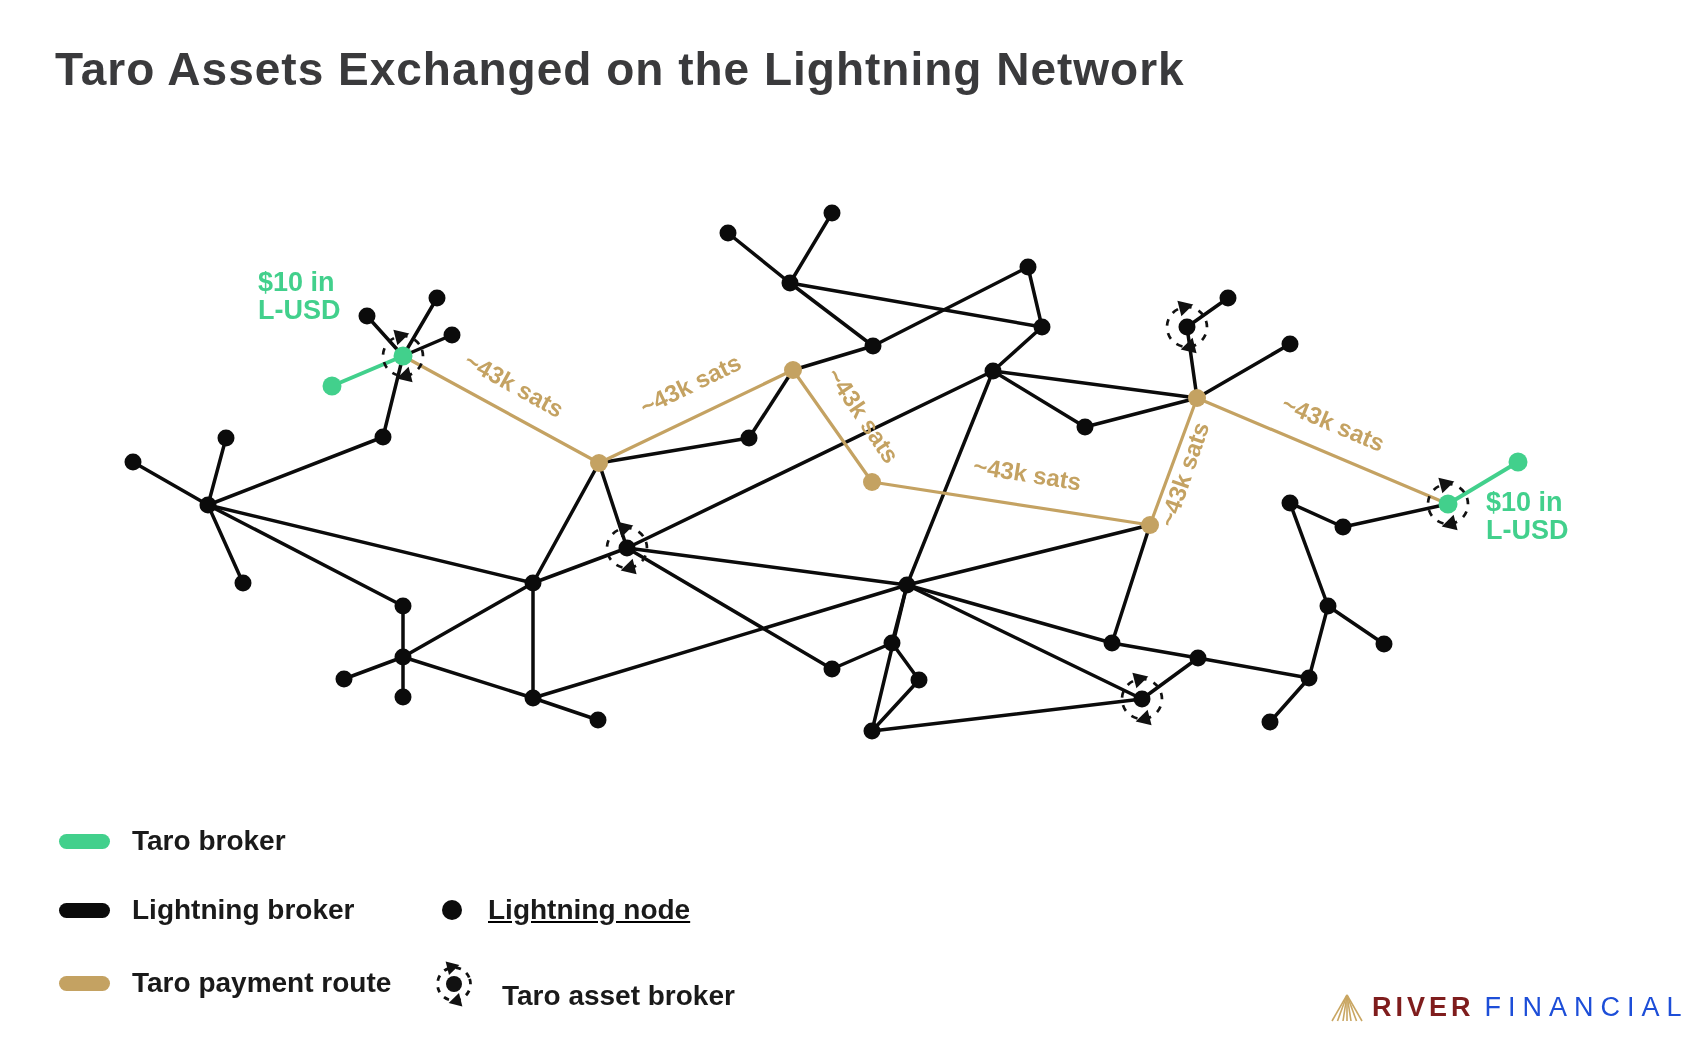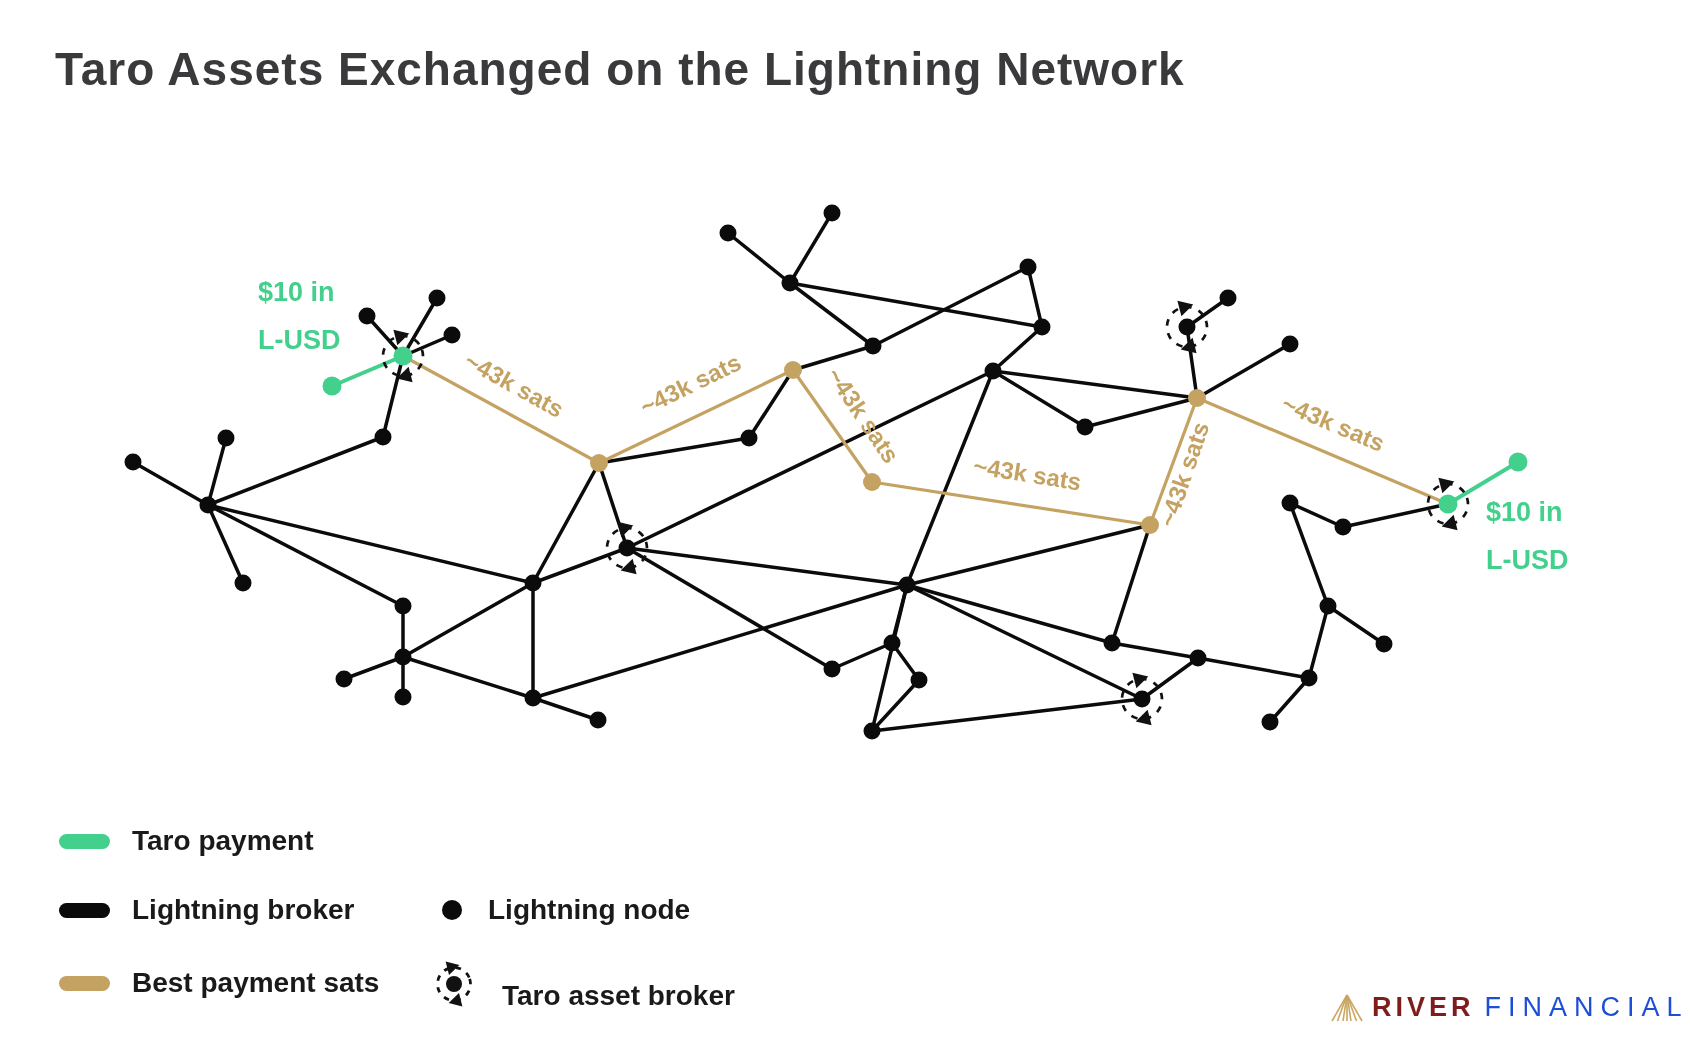--- a/index.html
+++ b/index.html
@@ -8,7 +8,7 @@
   #graph-svg{position:absolute;left:0;top:0;}
   .page-title{position:absolute;left:55px;top:42px;width:1560px;
     font-size:46px;font-weight:700;letter-spacing:1px;color:#3a3a3c;white-space:nowrap;}
-  .annotation{position:absolute;font-size:27px;font-weight:700;line-height:48px;white-space:pre-line;}
+  .annotation{position:absolute;font-size:27px;font-weight:700;line-height:28px;white-space:pre-line;}
   .legend{position:absolute;left:0;top:0;}
   .legend-row{position:absolute;display:flex;align-items:center;}
   .chip{width:51px;height:15px;border-radius:8px;flex:0 0 auto;}

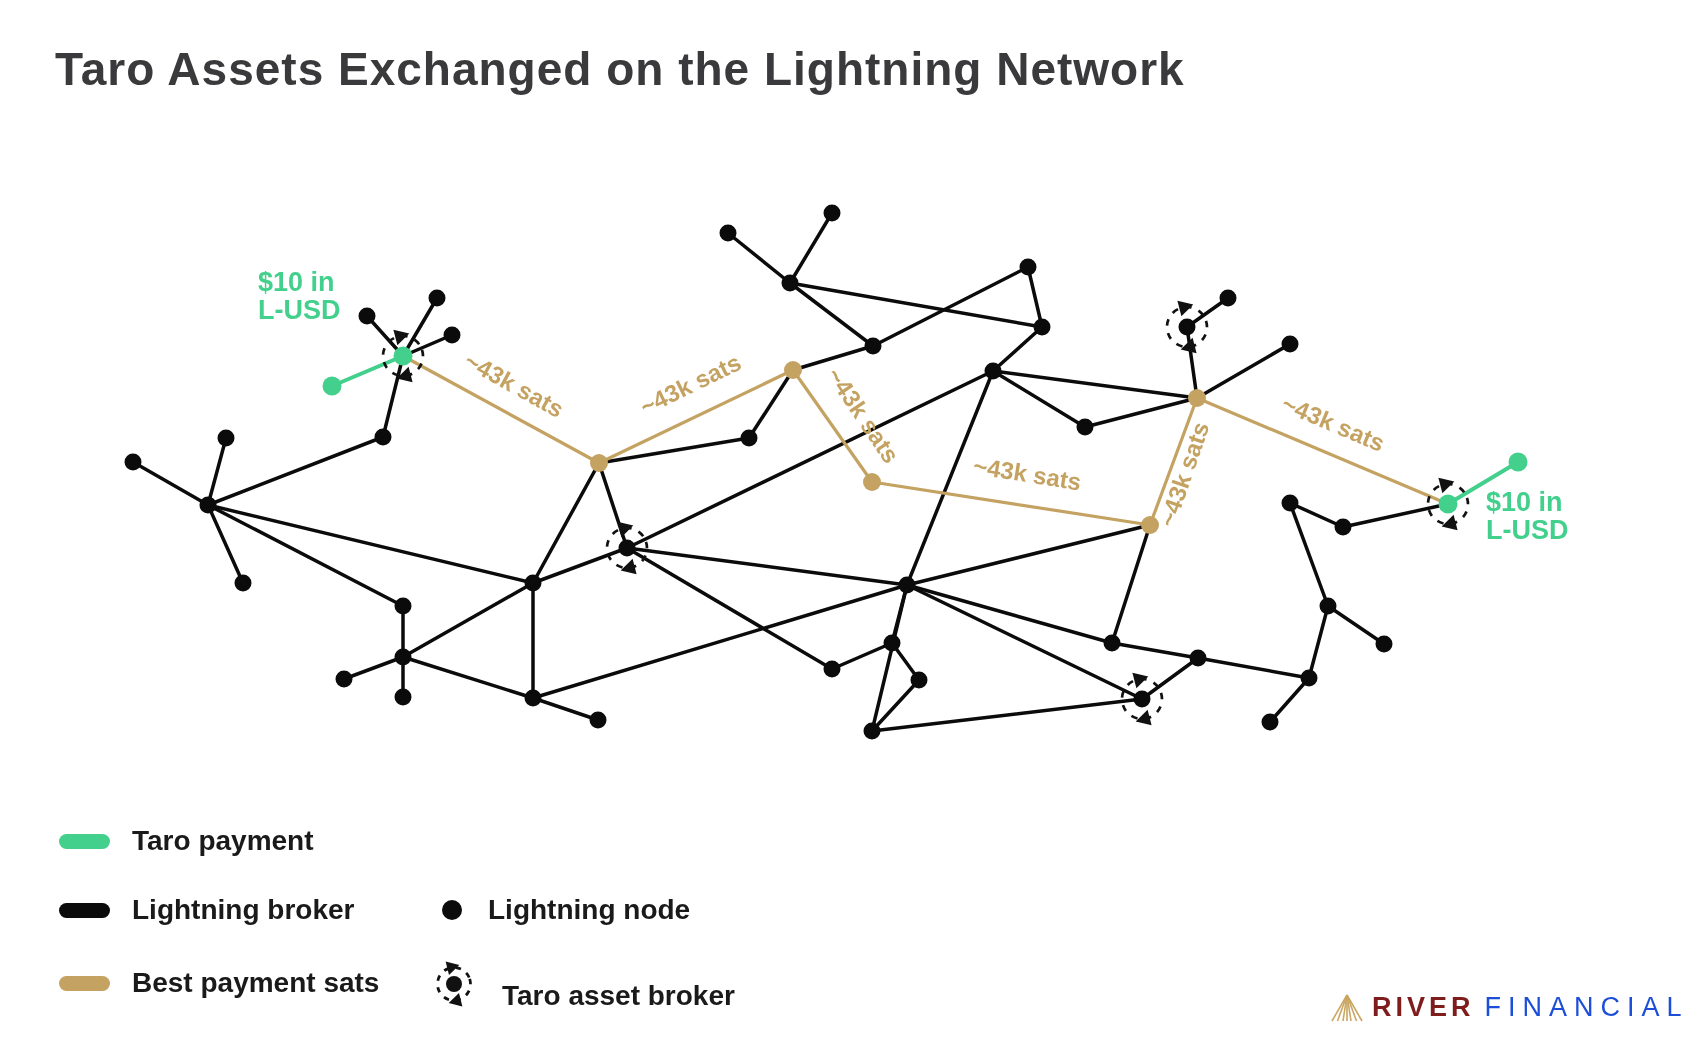--- a/index.html
+++ b/index.html
@@ -187,7 +187,7 @@
   <div class="legend">
     <div class="legend-row" style="left:59px;top:826px;height:30px;">
       <span class="chip" id="chip-0" style="background: rgb(66, 208, 140);"></span>
-      <span class="legend-label">Taro payment</span>
+      <span class="legend-label">Taro broker</span>
     </div>
     <div class="legend-row" style="left:59px;top:895px;height:30px;">
       <span class="chip" id="chip-1" style="background: rgb(11, 11, 11);"></span>

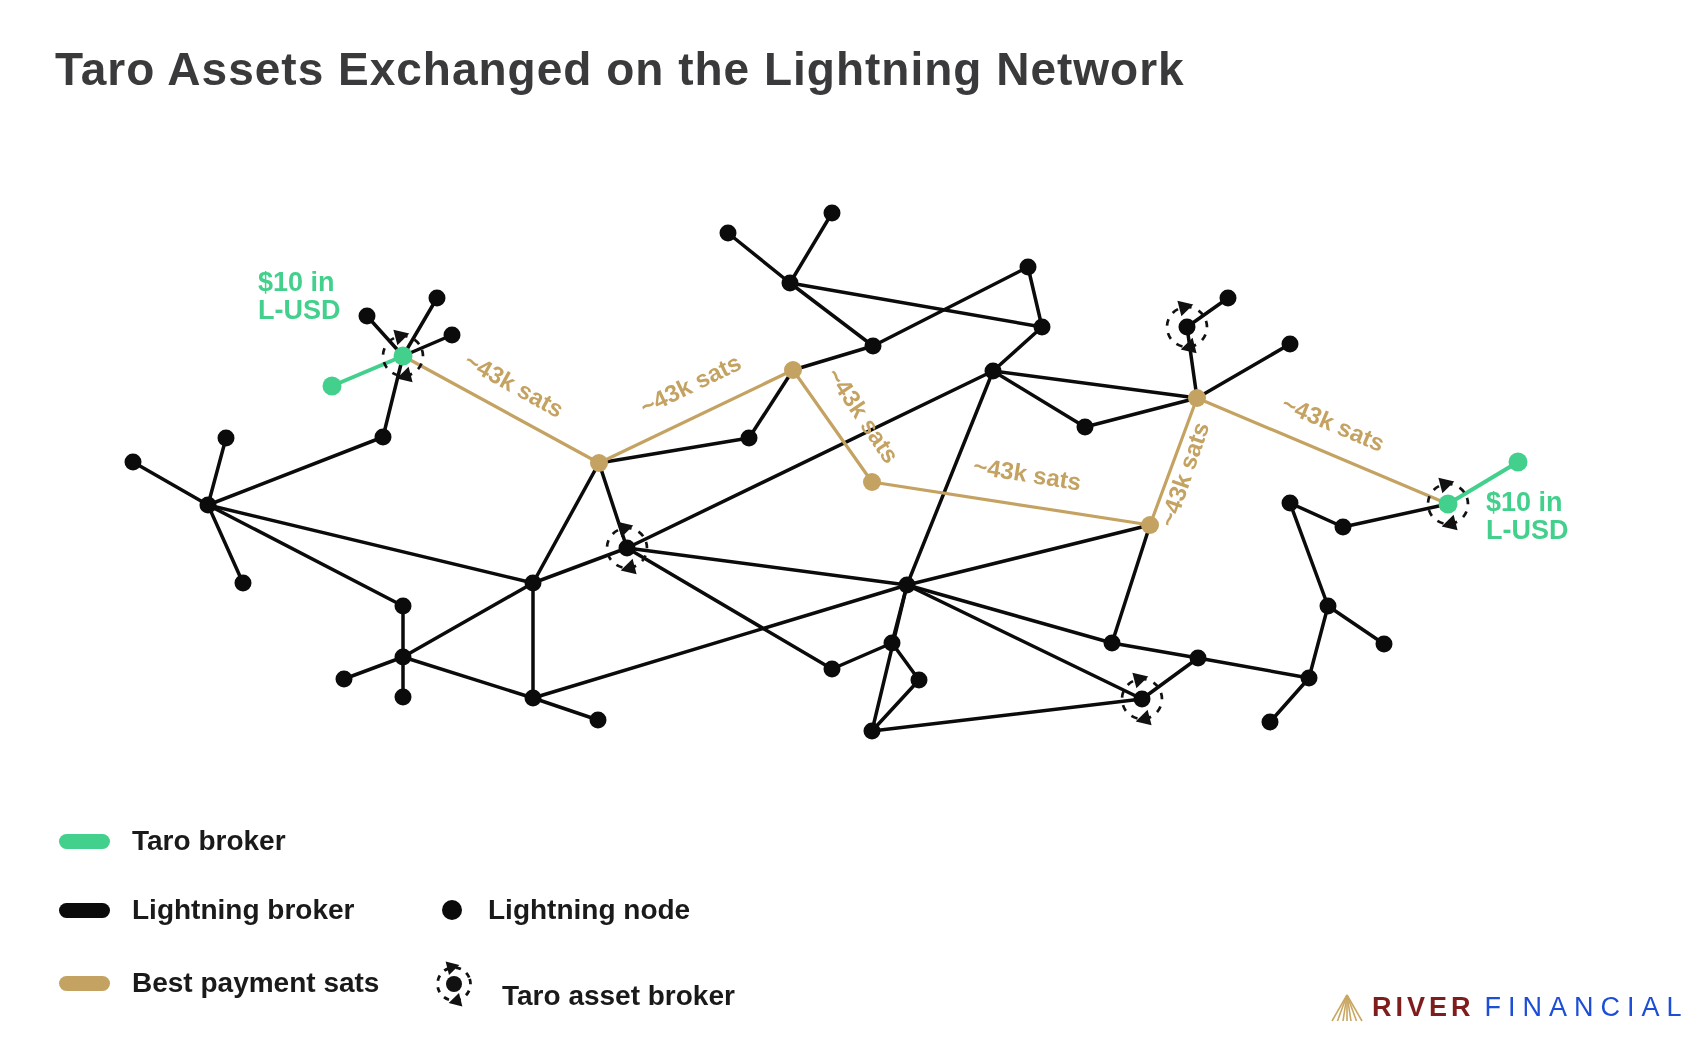--- a/index.html
+++ b/index.html
@@ -197,7 +197,7 @@
       <span class="chip" id="chip-2" style="background: rgb(196, 162, 98);"></span>
       <span class="legend-label">Best payment sats</span>
     </div>
-    <div class="legend-row" style="left:430px;top:895px;height:30px;">
+    <div class="legend-row" style="left:430px;top:895px;height:30px;text-decoration:underline;">
       <span class="legend-dot" id="dot-3" style="background: rgb(11, 11, 11);"></span>
       <span class="legend-label" style="margin-left:26px;">Lightning node</span>
     </div>

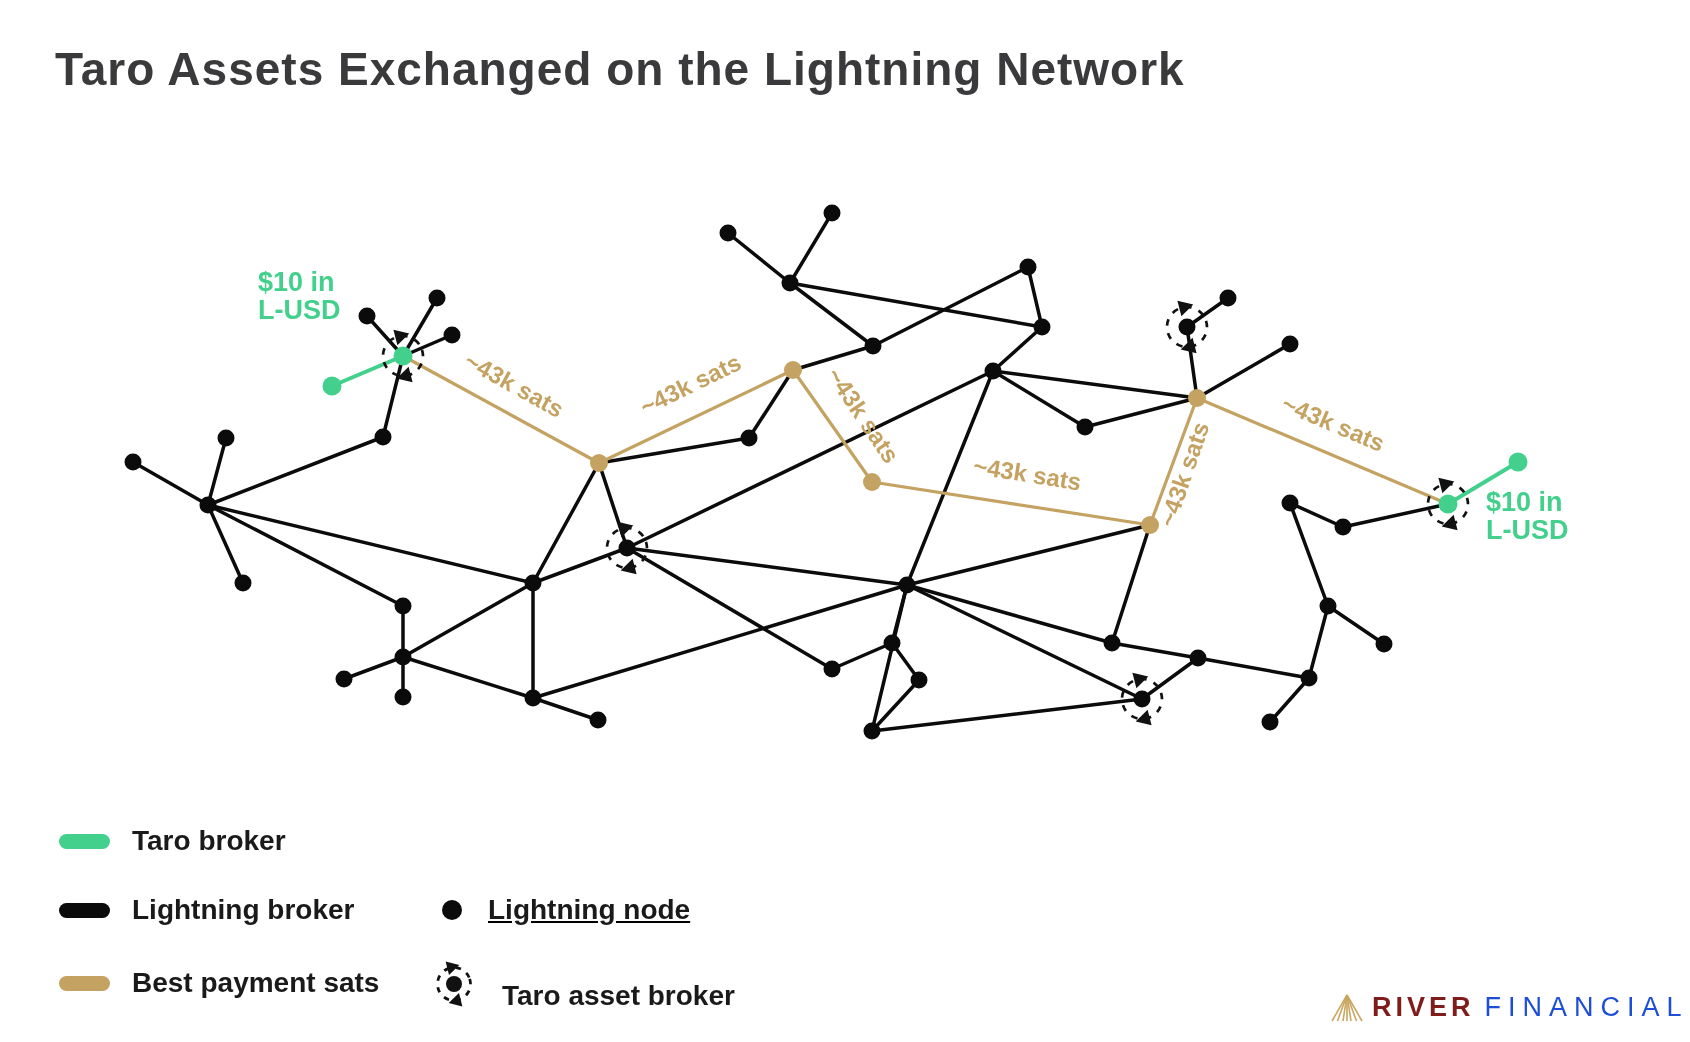--- a/index.html
+++ b/index.html
@@ -195,7 +195,7 @@
     </div>
     <div class="legend-row" style="left:59px;top:968px;height:30px;">
       <span class="chip" id="chip-2" style="background: rgb(196, 162, 98);"></span>
-      <span class="legend-label">Best payment sats</span>
+      <span class="legend-label">Taro payment route</span>
     </div>
     <div class="legend-row" style="left:430px;top:895px;height:30px;text-decoration:underline;">
       <span class="legend-dot" id="dot-3" style="background: rgb(11, 11, 11);"></span>

